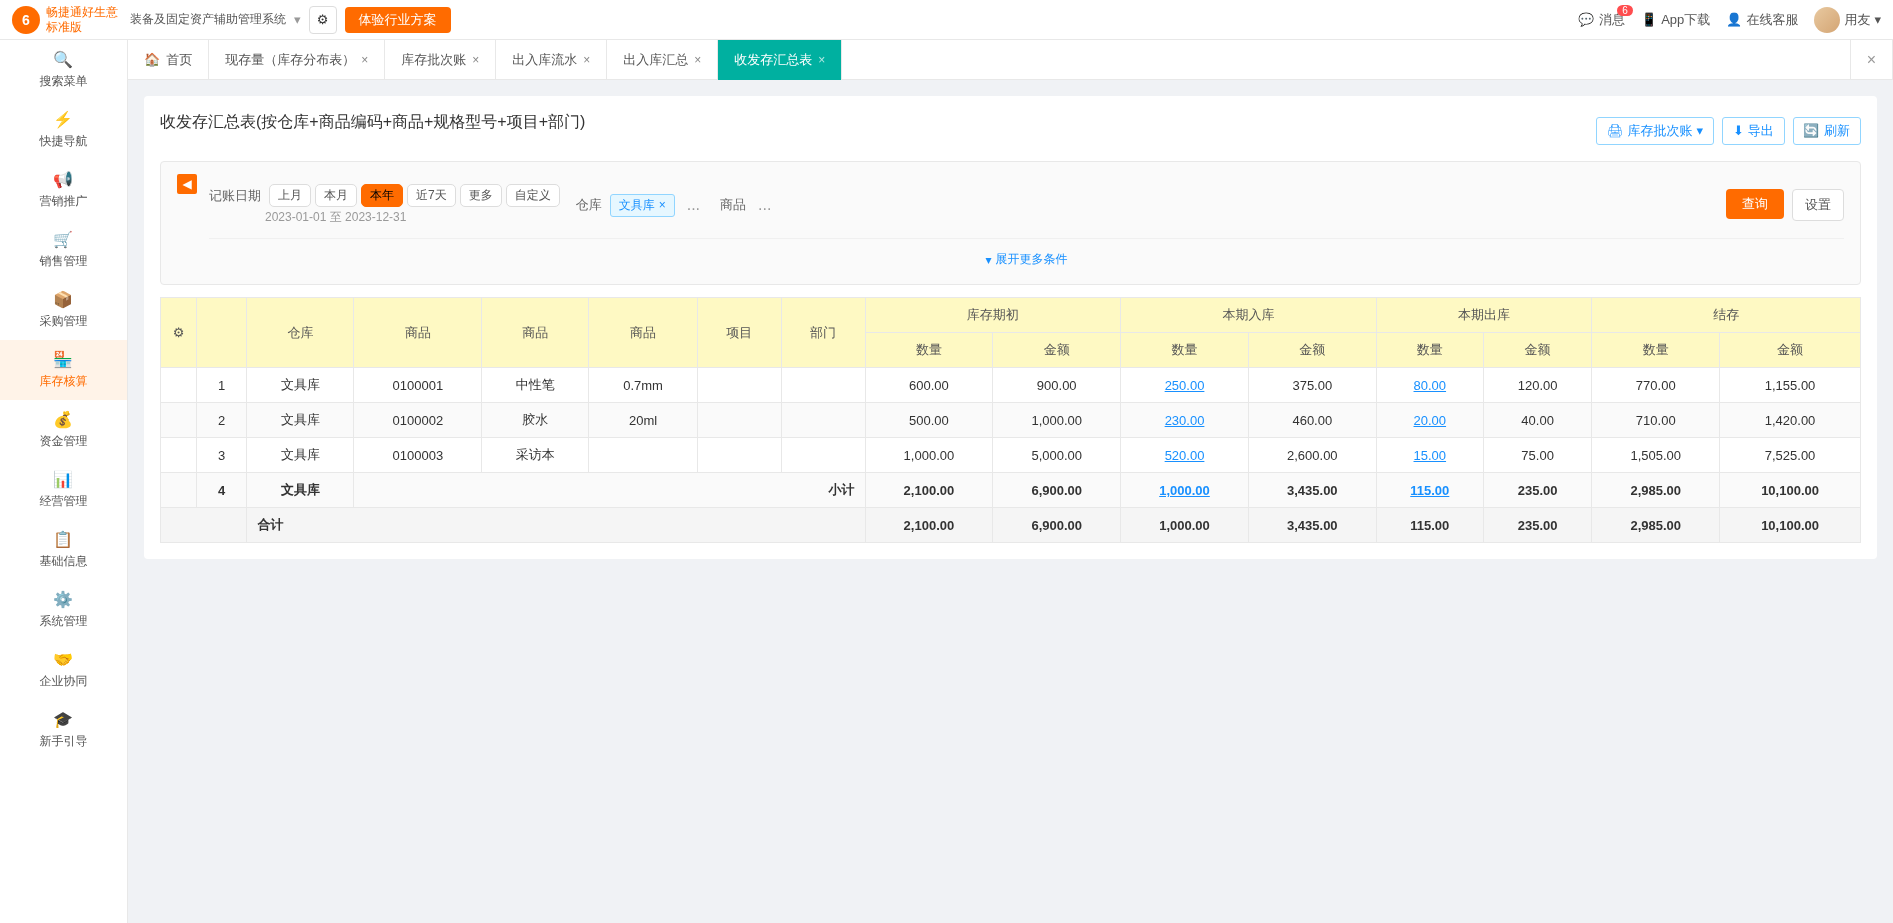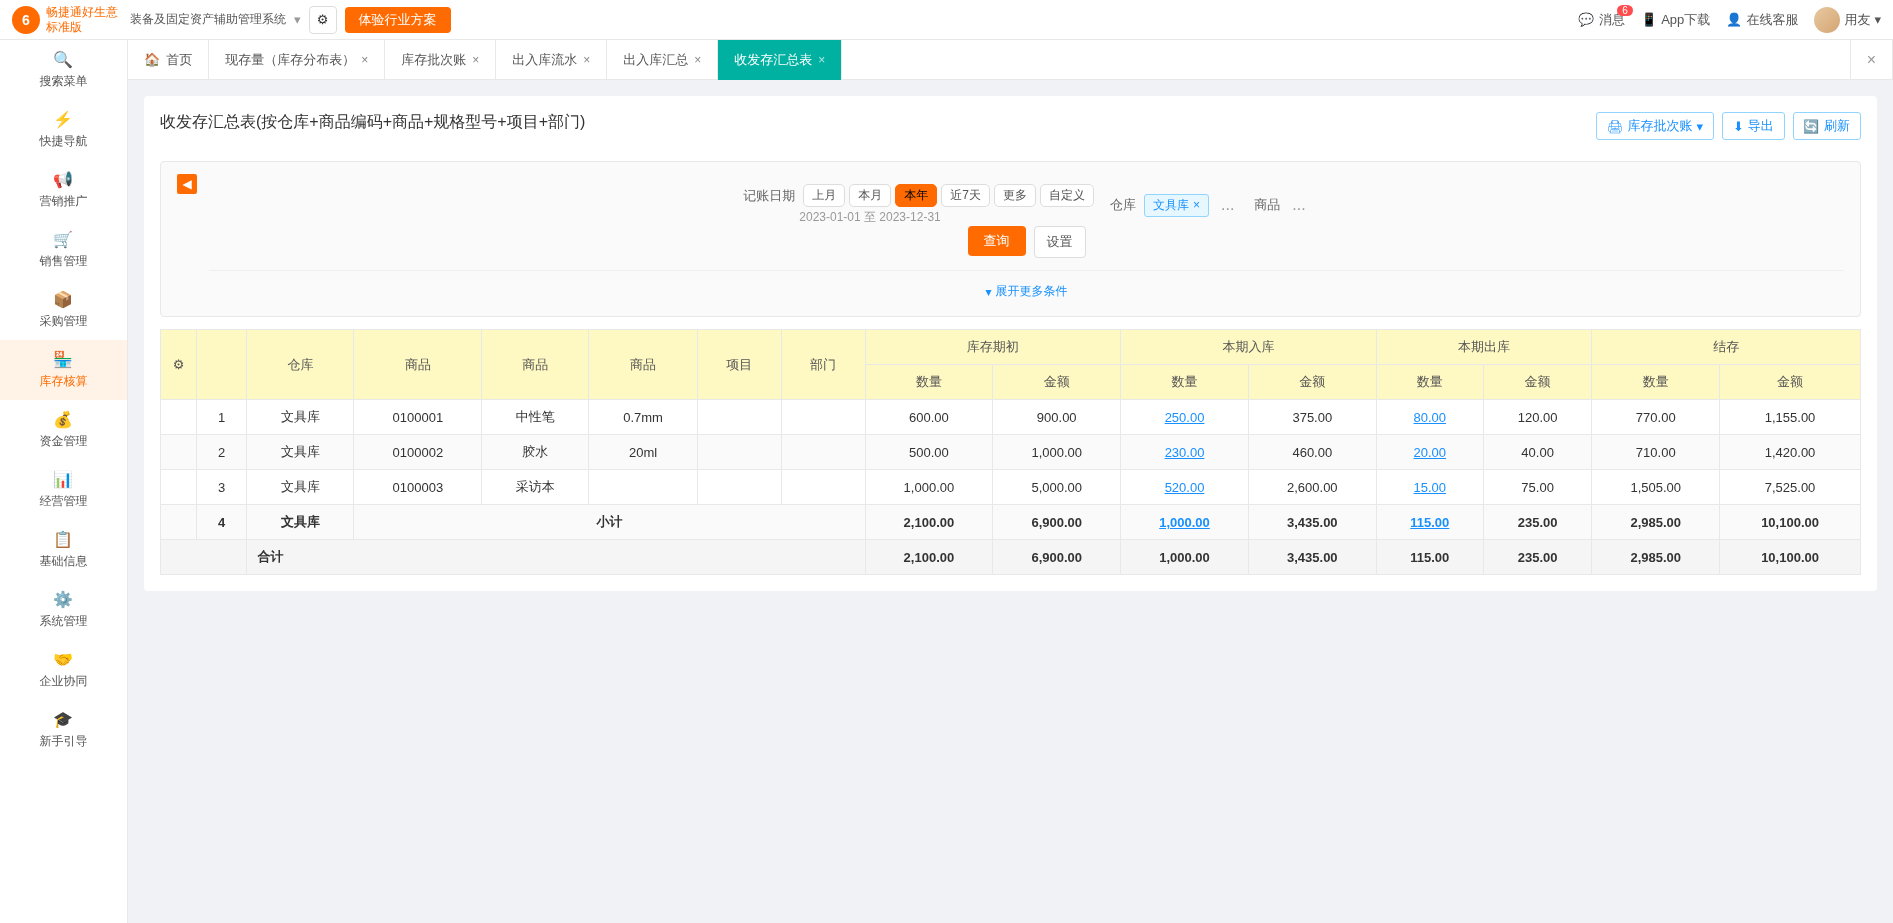--- a/index.html
+++ b/index.html
@@ -62,7 +62,7 @@
     .data-table tfoot td { background: #f5f5f5; font-weight: bold; border: 1px solid #e8e8e8; padding: 8px 10px; text-align: center; }
     .link-text { color: #1890ff; text-decoration: underline; cursor: pointer; }
     .settings-icon-cell { width: 36px; }
-    .page-header-row { display: flex; align-items: flex-start; justify-content: space-between; margin-bottom: 12px; }
+    .page-header-row { display: flex; align-items: center; justify-content: space-between; margin-bottom: 12px; }
     .header-right-btns { display: flex; gap: 8px; align-items: center; }
 
     

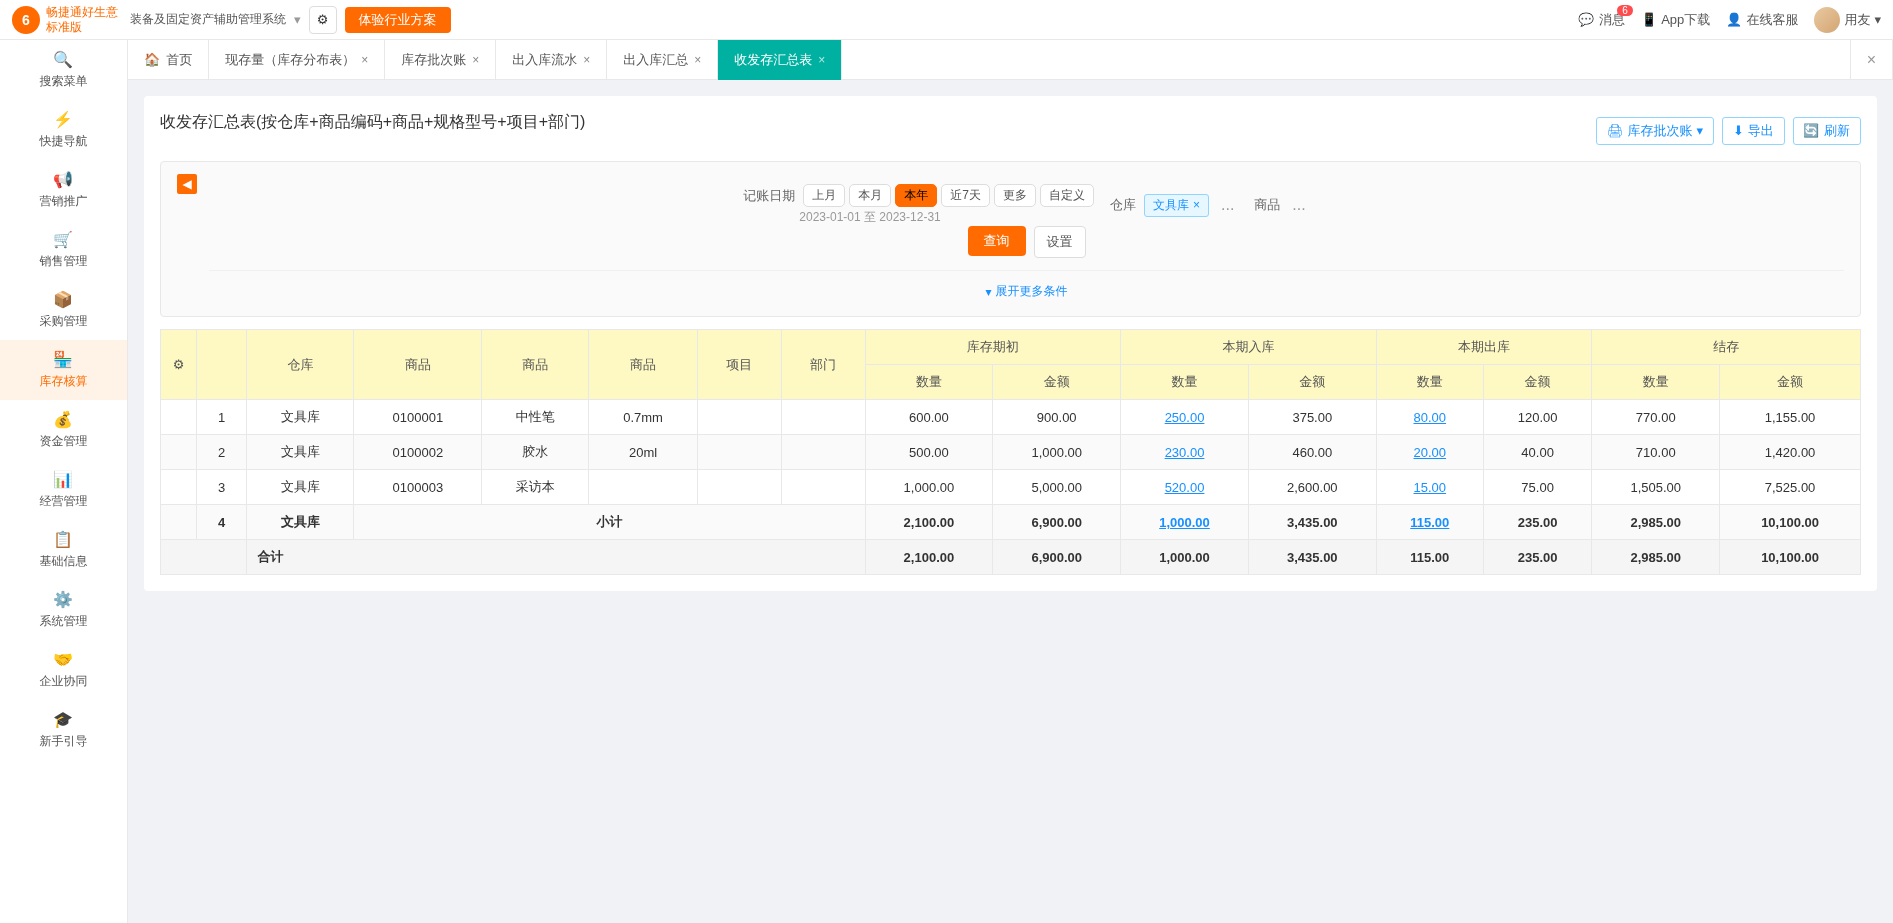--- a/index.html
+++ b/index.html
@@ -81,7 +81,7 @@
 
     .tab-home { color: #555; }
 
-    .filter-area { display: flex; align-items: center; gap: 0; padding: 10px 0 4px 0; flex-direction: column; }
+    .filter-area { display: flex; align-items: center; gap: 0; padding: 10px 0 4px 0; }
     .filter-left { display: flex; align-items: center; gap: 16px; flex: 1; flex-wrap: wrap; }
     .filter-right { display: flex; gap: 8px; align-items: flex-start; }
   </style>

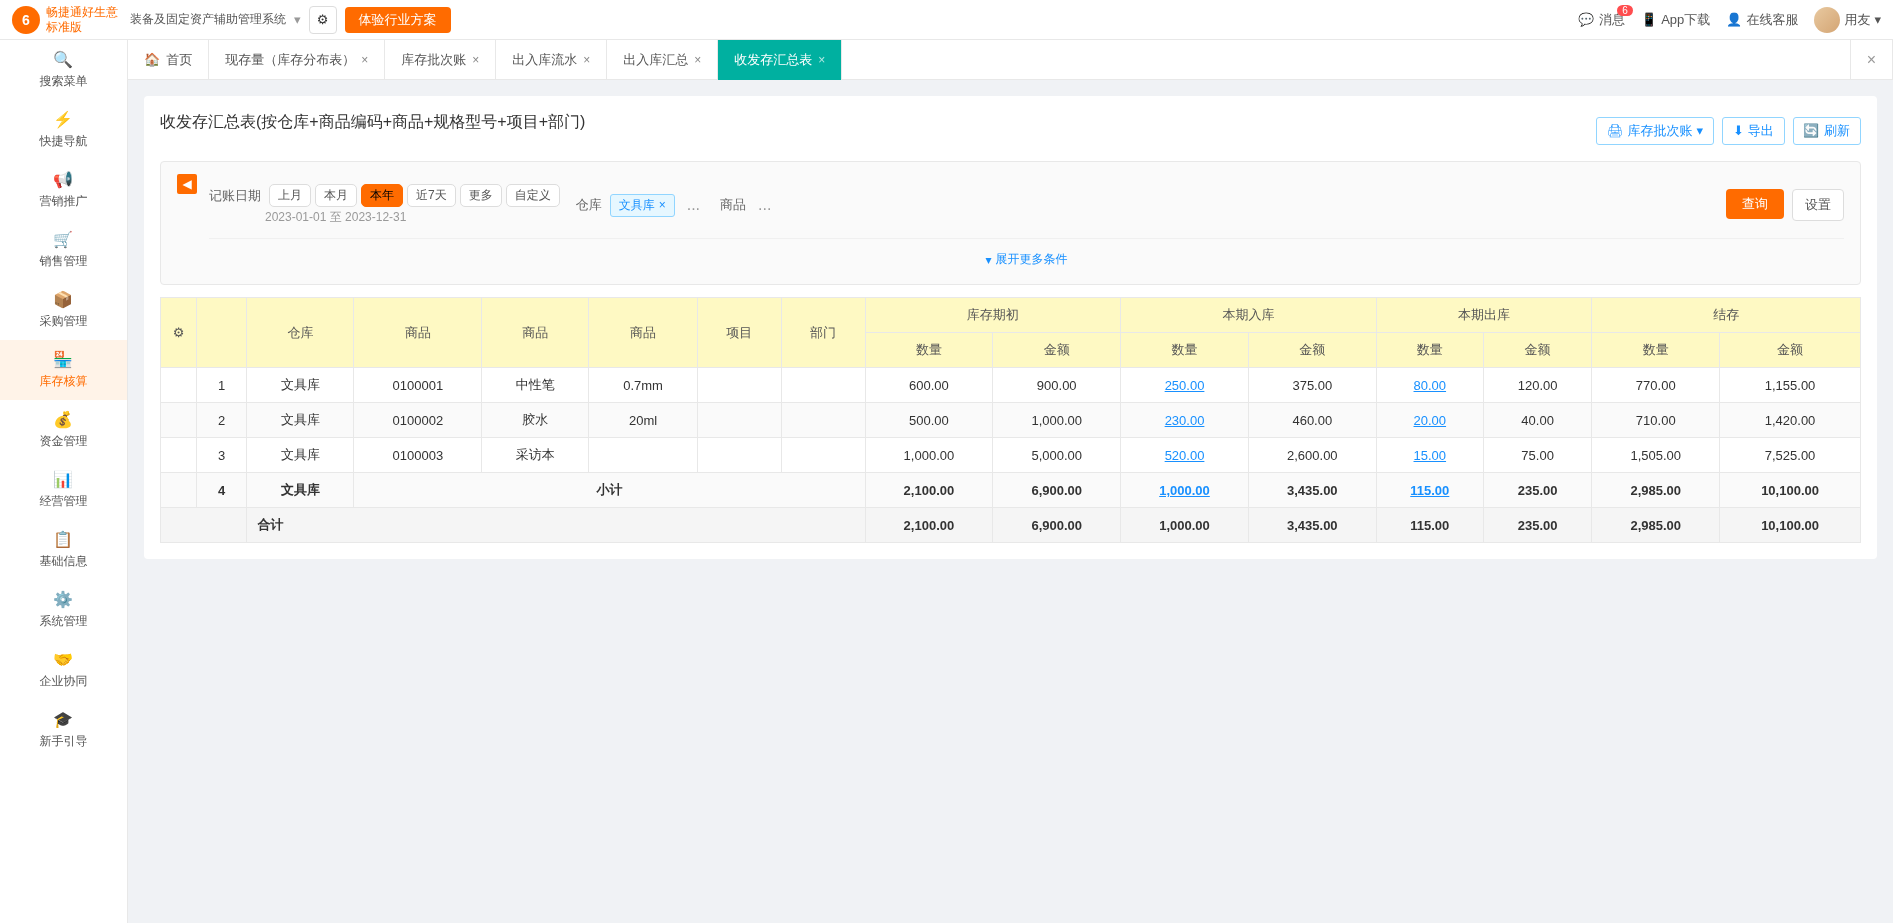--- a/index.html
+++ b/index.html
@@ -377,7 +377,7 @@
   <td></td>
   <td><b>4</b></td>
   <td><b>文具库</b></td>
-  <td colspan="5" style="text-align:center; font-weight:bold;">小计</td>
+  <td colspan="5" style="text-align:right; font-weight:bold;">小计</td>
   <td><b>2,100.00</b></td>
   <td><b>6,900.00</b></td>
   <td><span class="link-text"><b>1,000.00</b></span></td>

